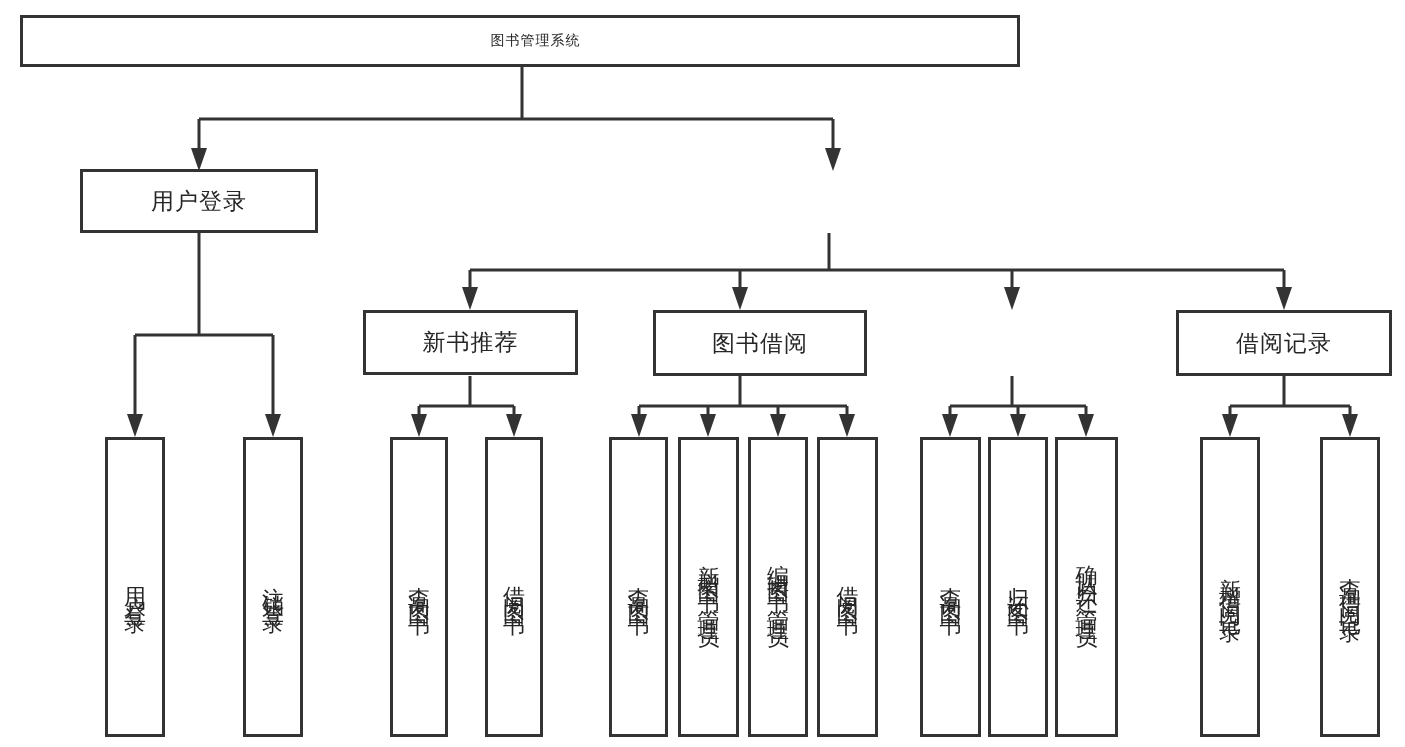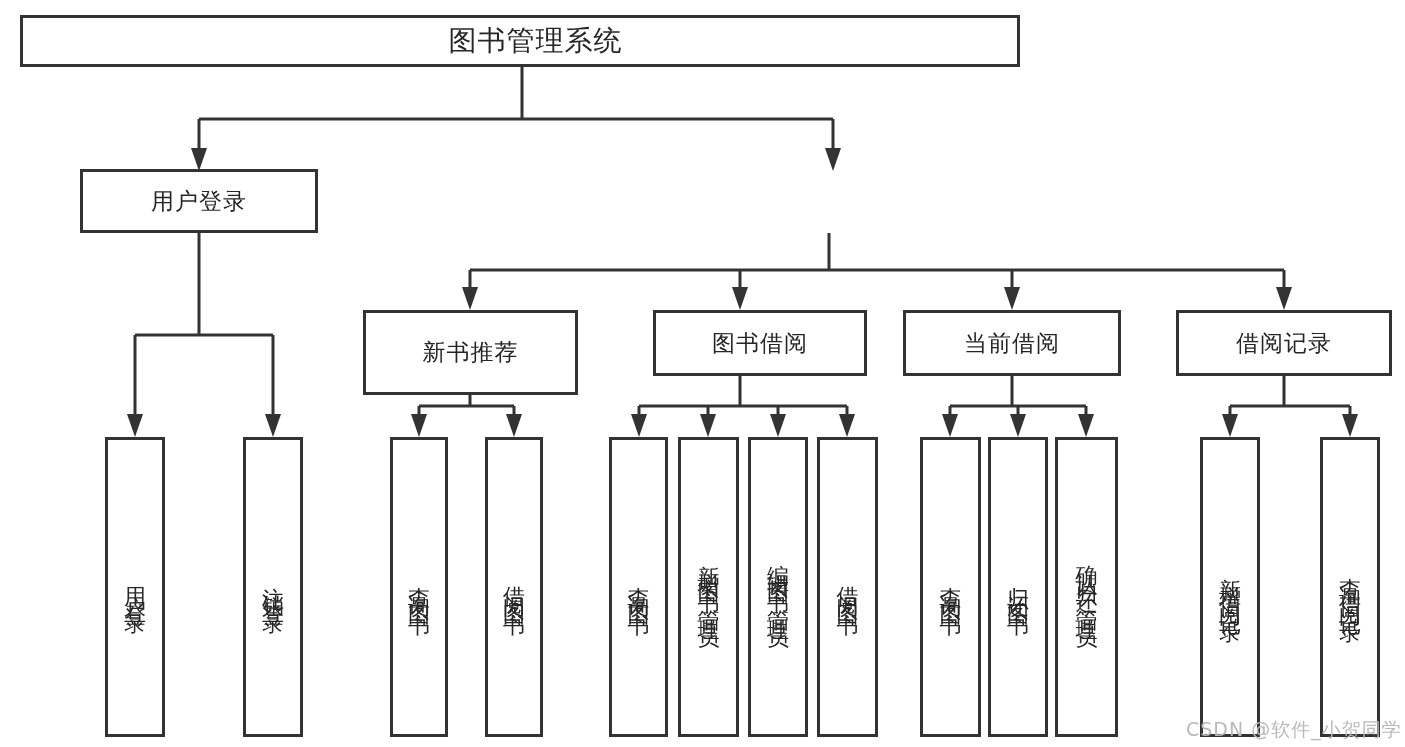--- a/index.html
+++ b/index.html
@@ -32,7 +32,7 @@
     letter-spacing: 1px;
     white-space: nowrap;
   }
-  .root span { font-size: 28px; margin-left: 31px; }
+  .root span { font-size: 14px; margin-left: 31px; }
   .vtext {
     writing-mode: vertical-rl;
     text-orientation: mixed;

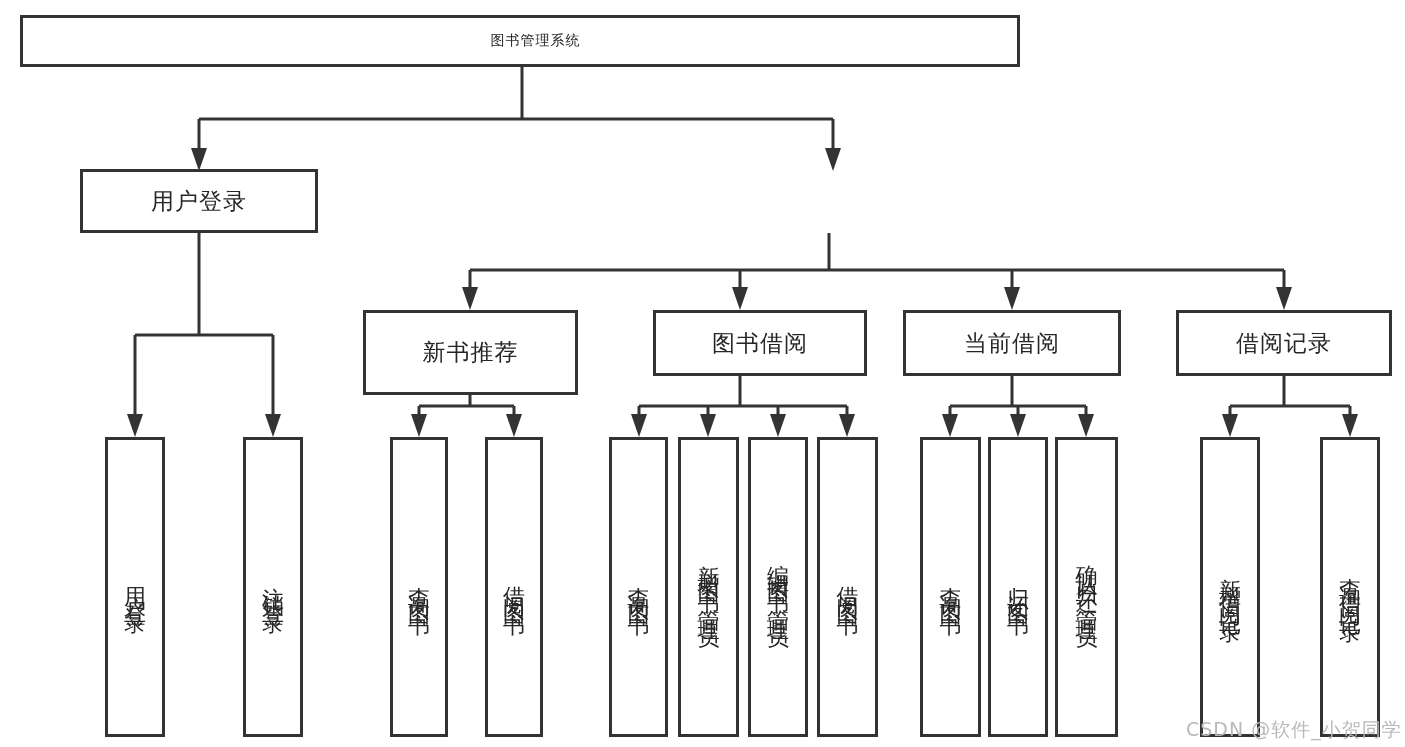--- a/index.html
+++ b/index.html
@@ -129,7 +129,7 @@
     <span>用户登录</span>
   </div>
 
-  <div class="box hbox" style="left:363px; top:310px; width:215px; height:85px;">
+  <div class="box hbox" style="left:363px; top:310px; width:215px; height:65px;">
     <span>新书推荐</span>
   </div>
   <div class="box hbox" style="left:633px; top:310px; width:214px; height:66px;margin-left:20px;">

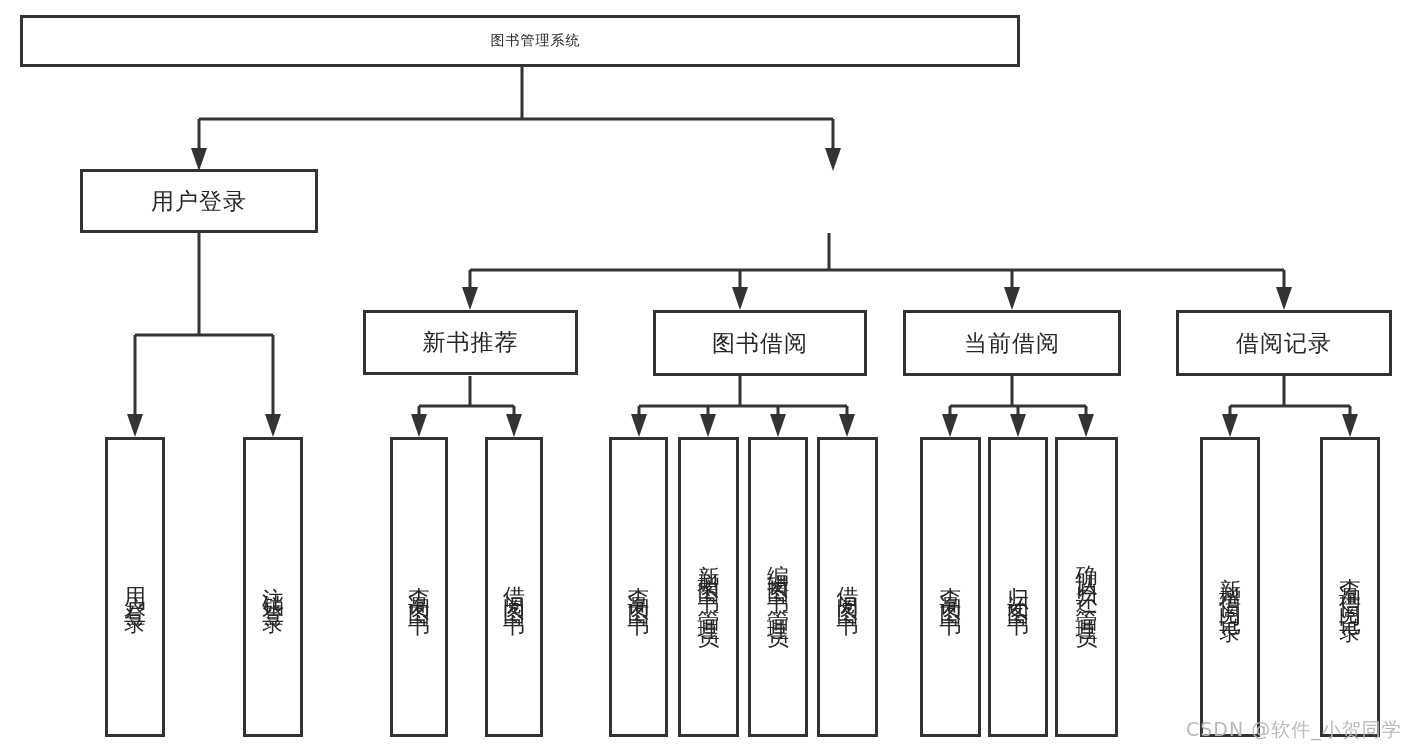--- a/index.html
+++ b/index.html
@@ -135,9 +135,6 @@
   <div class="box hbox" style="left:633px; top:310px; width:214px; height:66px;margin-left:20px;">
     <span>图书借阅</span>
   </div>
-  <div class="box hbox" style="left:903px; top:310px; width:218px; height:66px;">
-    <span>当前借阅</span>
-  </div>
   <div class="box hbox" style="left:1176px; top:310px; width:216px; height:66px;">
     <span>借阅记录</span>
   </div>

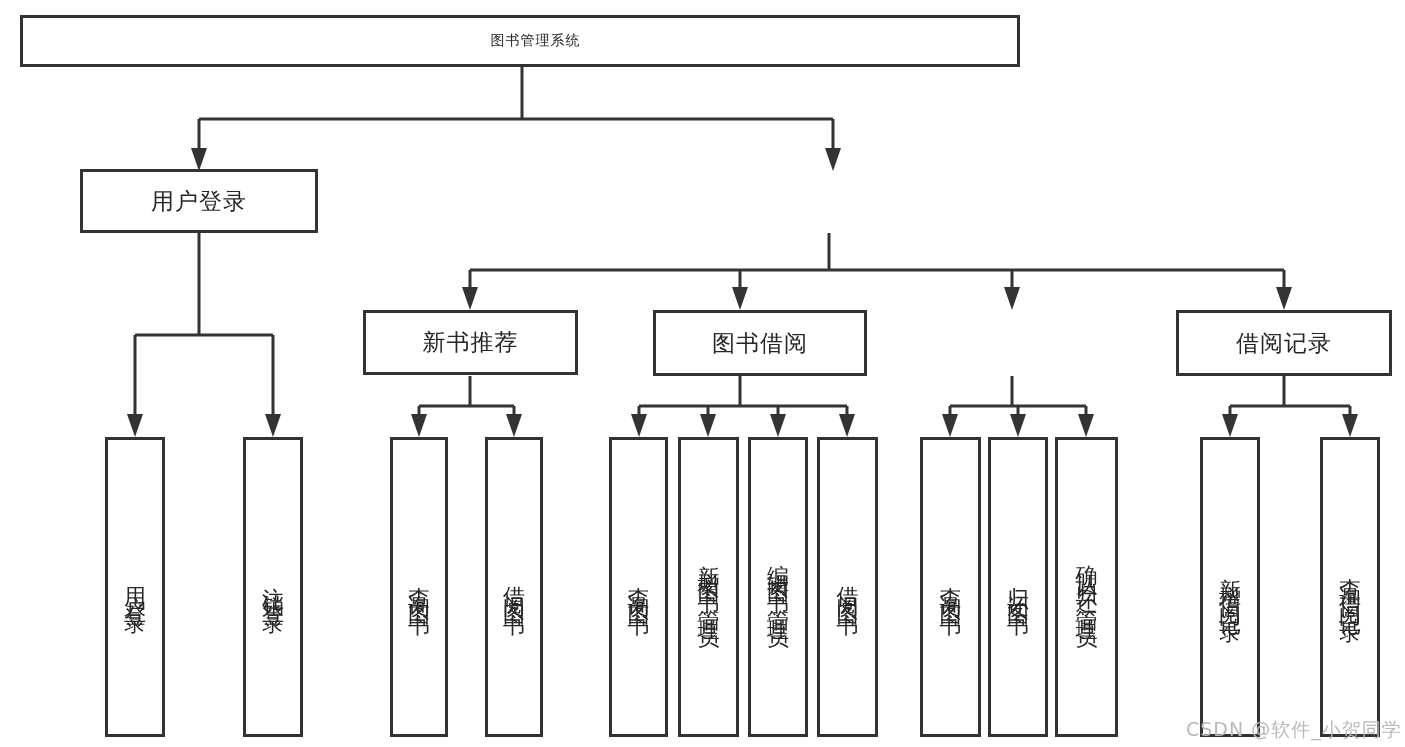--- a/index.html
+++ b/index.html
@@ -183,7 +183,6 @@
     <span class="vtext">查询借阅记录</span>
   </div>
 
-  <div class="watermark">CSDN @软件_小贺同学</div>
 
 </div>
 

